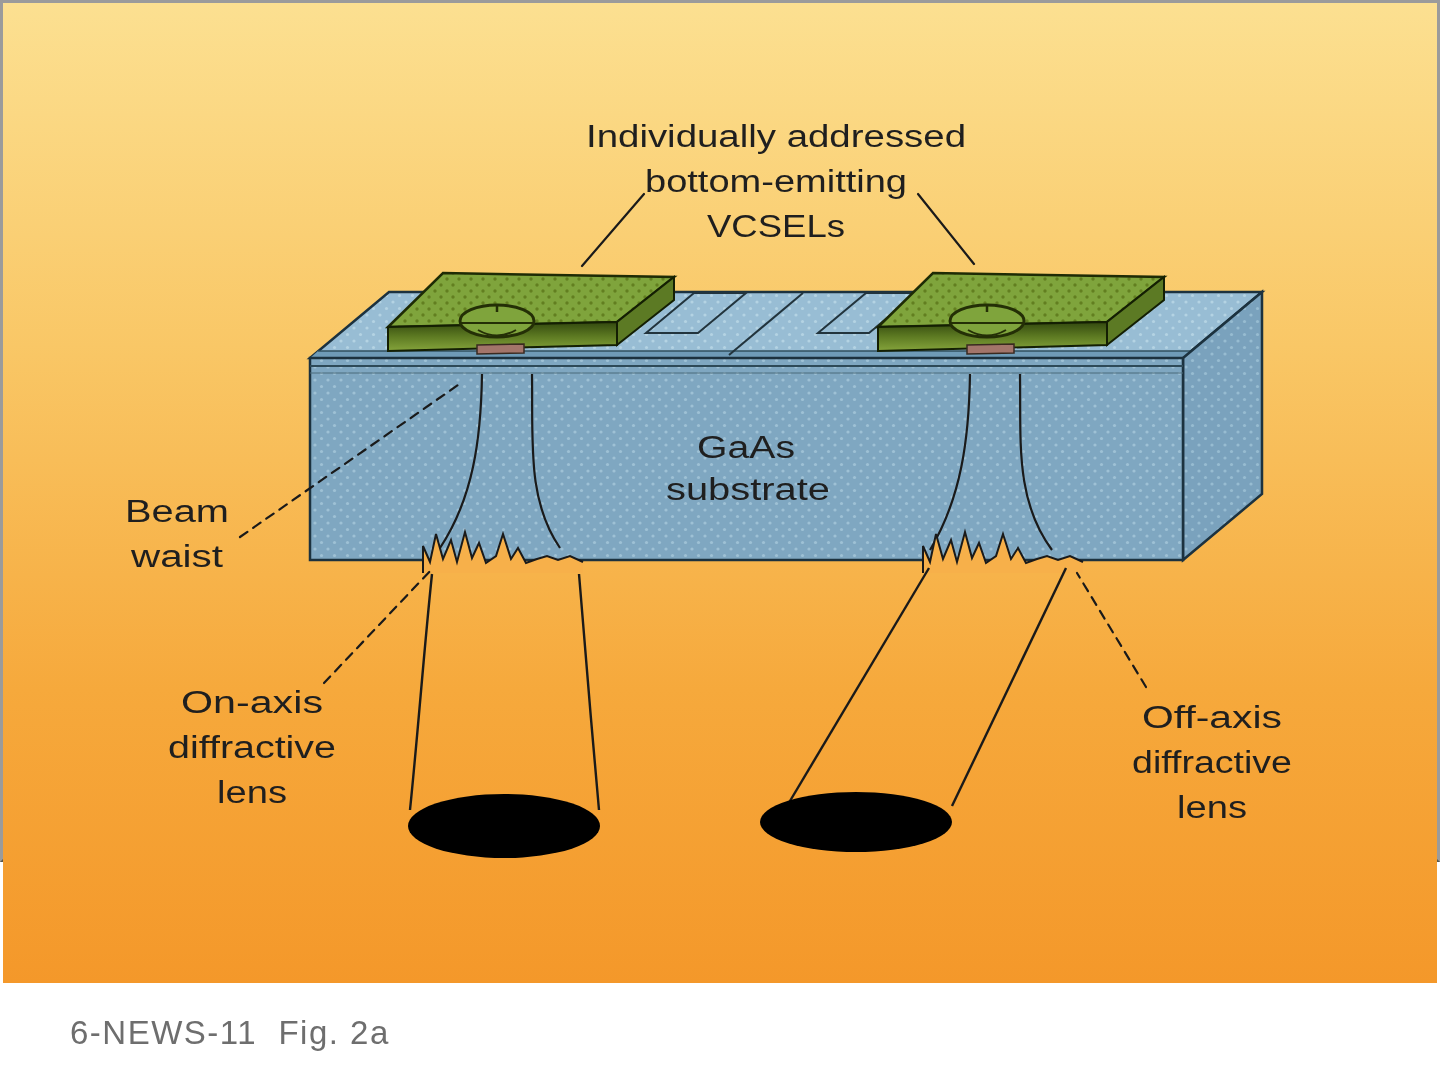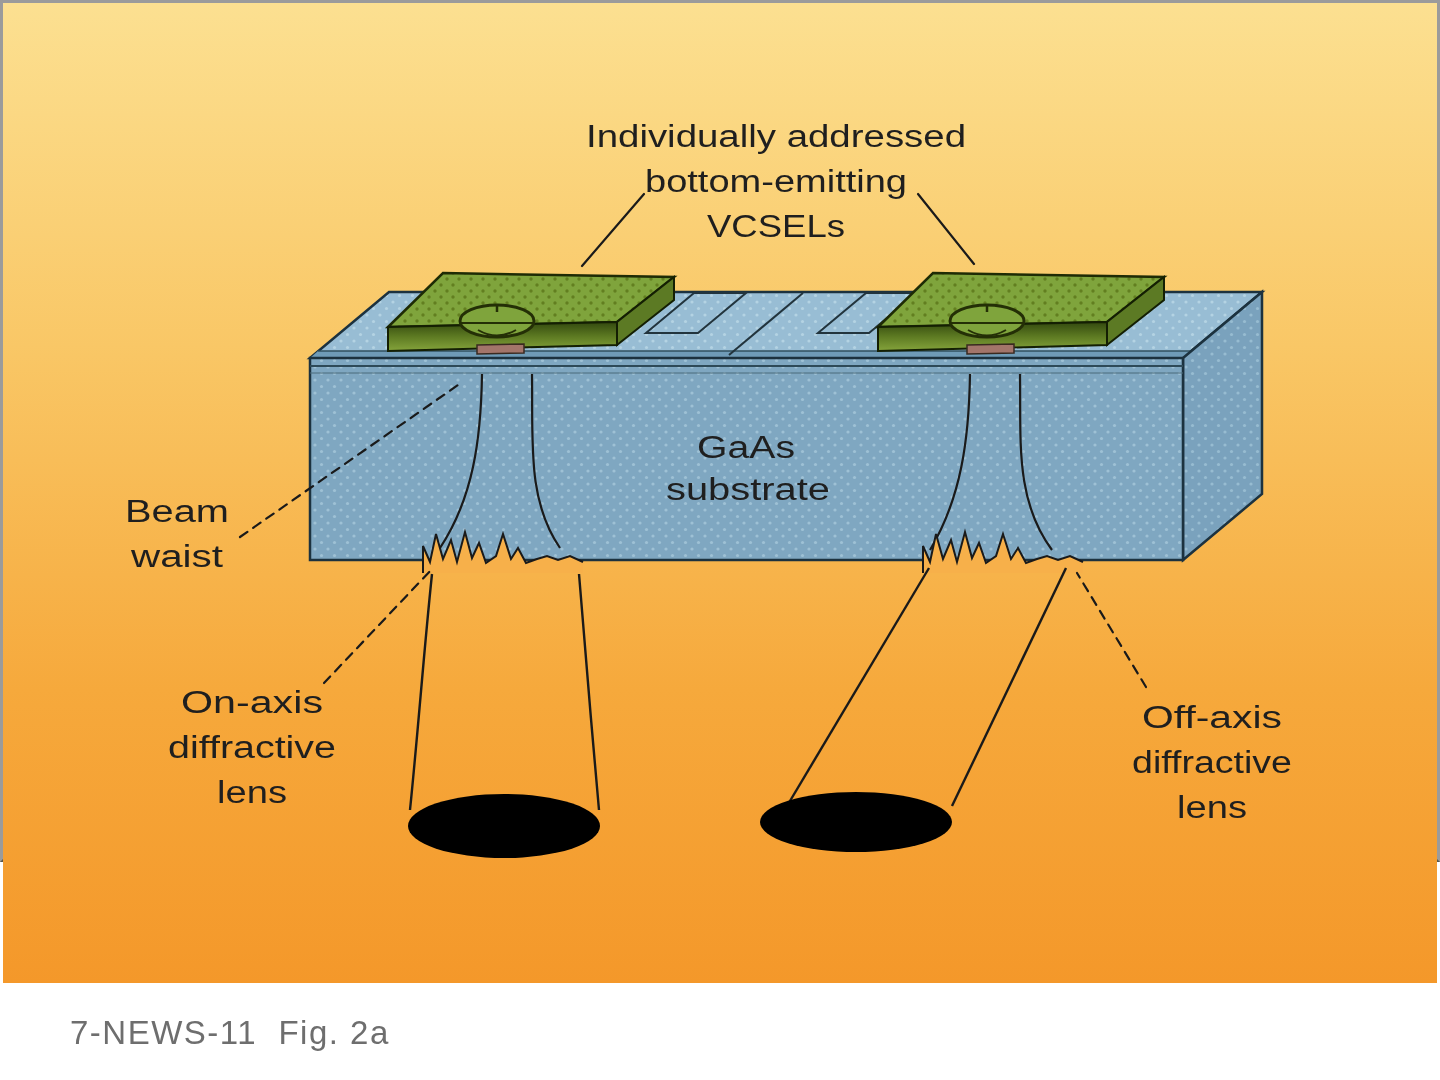--- a/index.html
+++ b/index.html
@@ -163,7 +163,7 @@
     </svg>
   </div>
 
-  <div class="caption">7-NEWS-11  Fig. 2a</div>
+  <div class="caption">6-NEWS-11  Fig. 2a</div>
 </div>
 
 </body></html>

